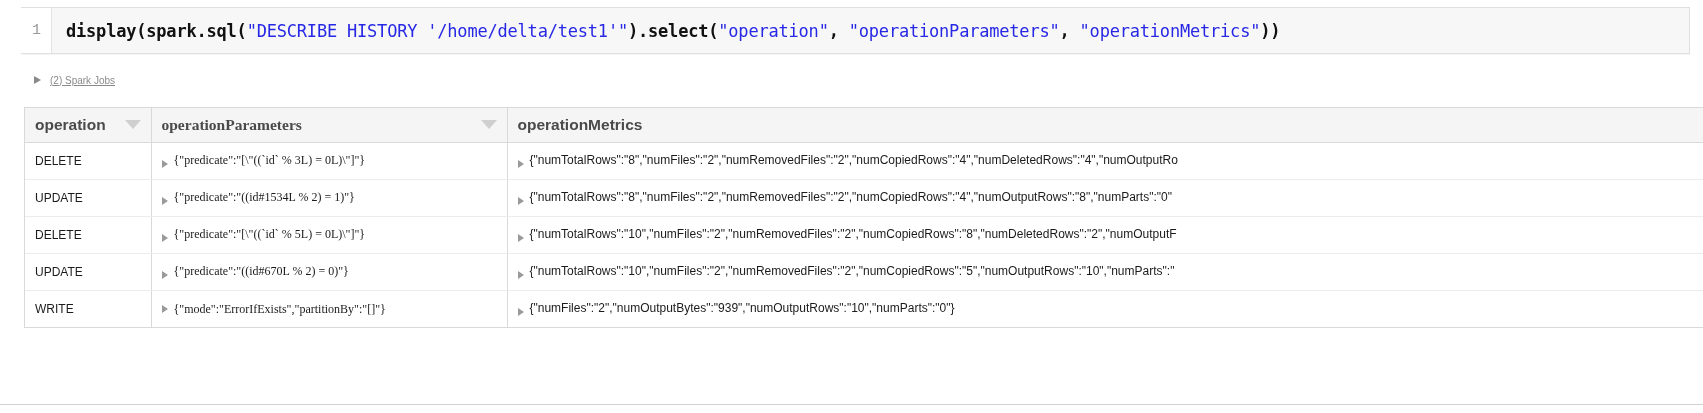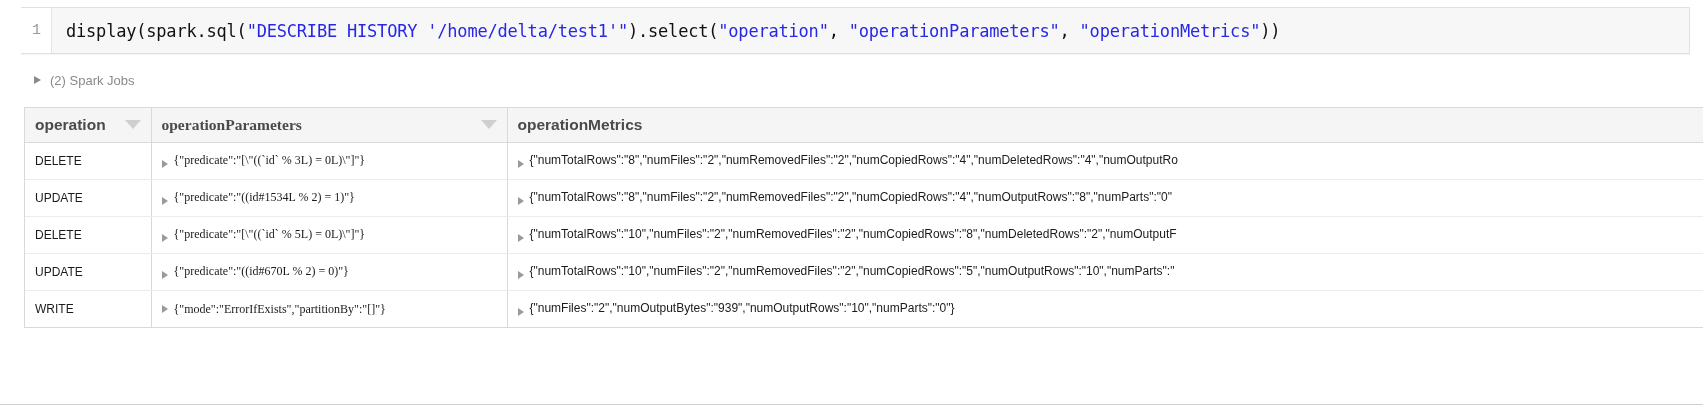--- a/index.html
+++ b/index.html
@@ -63,7 +63,7 @@
     letter-spacing: -0.2px;
   }
   .tok-str { color: #2727e6; }
-  .tok-plain { color: #111111; }
+  .tok-plain { color: #111111; font-weight: bold; }
 
   
   .spark-jobs {

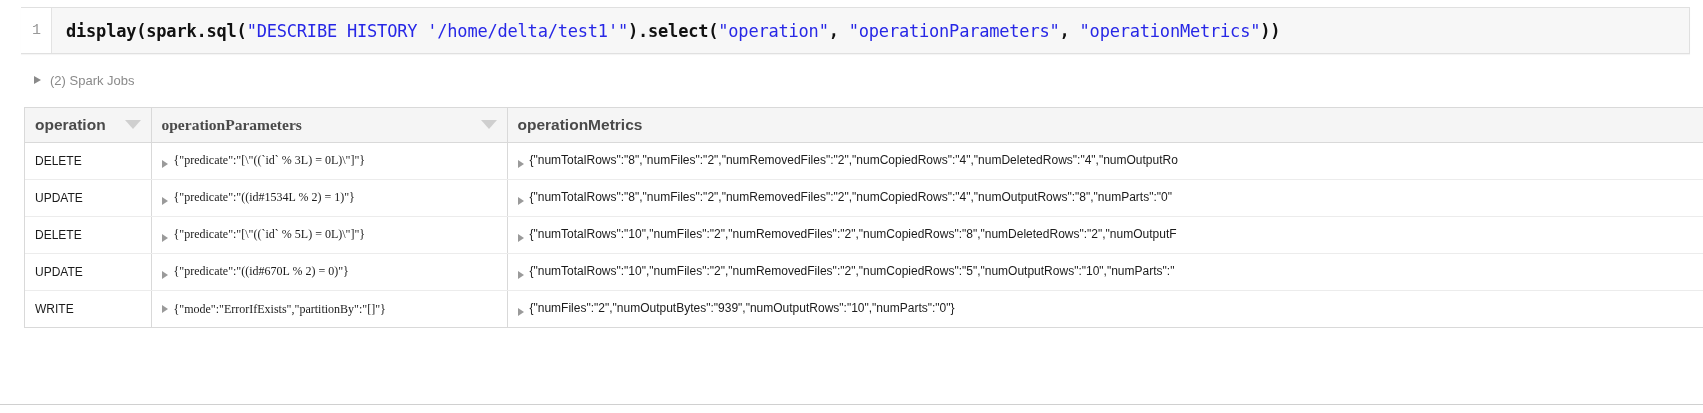--- a/index.html
+++ b/index.html
@@ -70,11 +70,12 @@
     margin: 16px 0 0 34px;
     display: flex;
     align-items: center;
-    font-size: 13px;
+    font-size: 10px;
     color: #8a8a8a;
     height: 20px;
     width: fit-content;
     cursor: pointer;
+    text-decoration: underline;
   }
   .tri {
     width: 0; height: 0;

